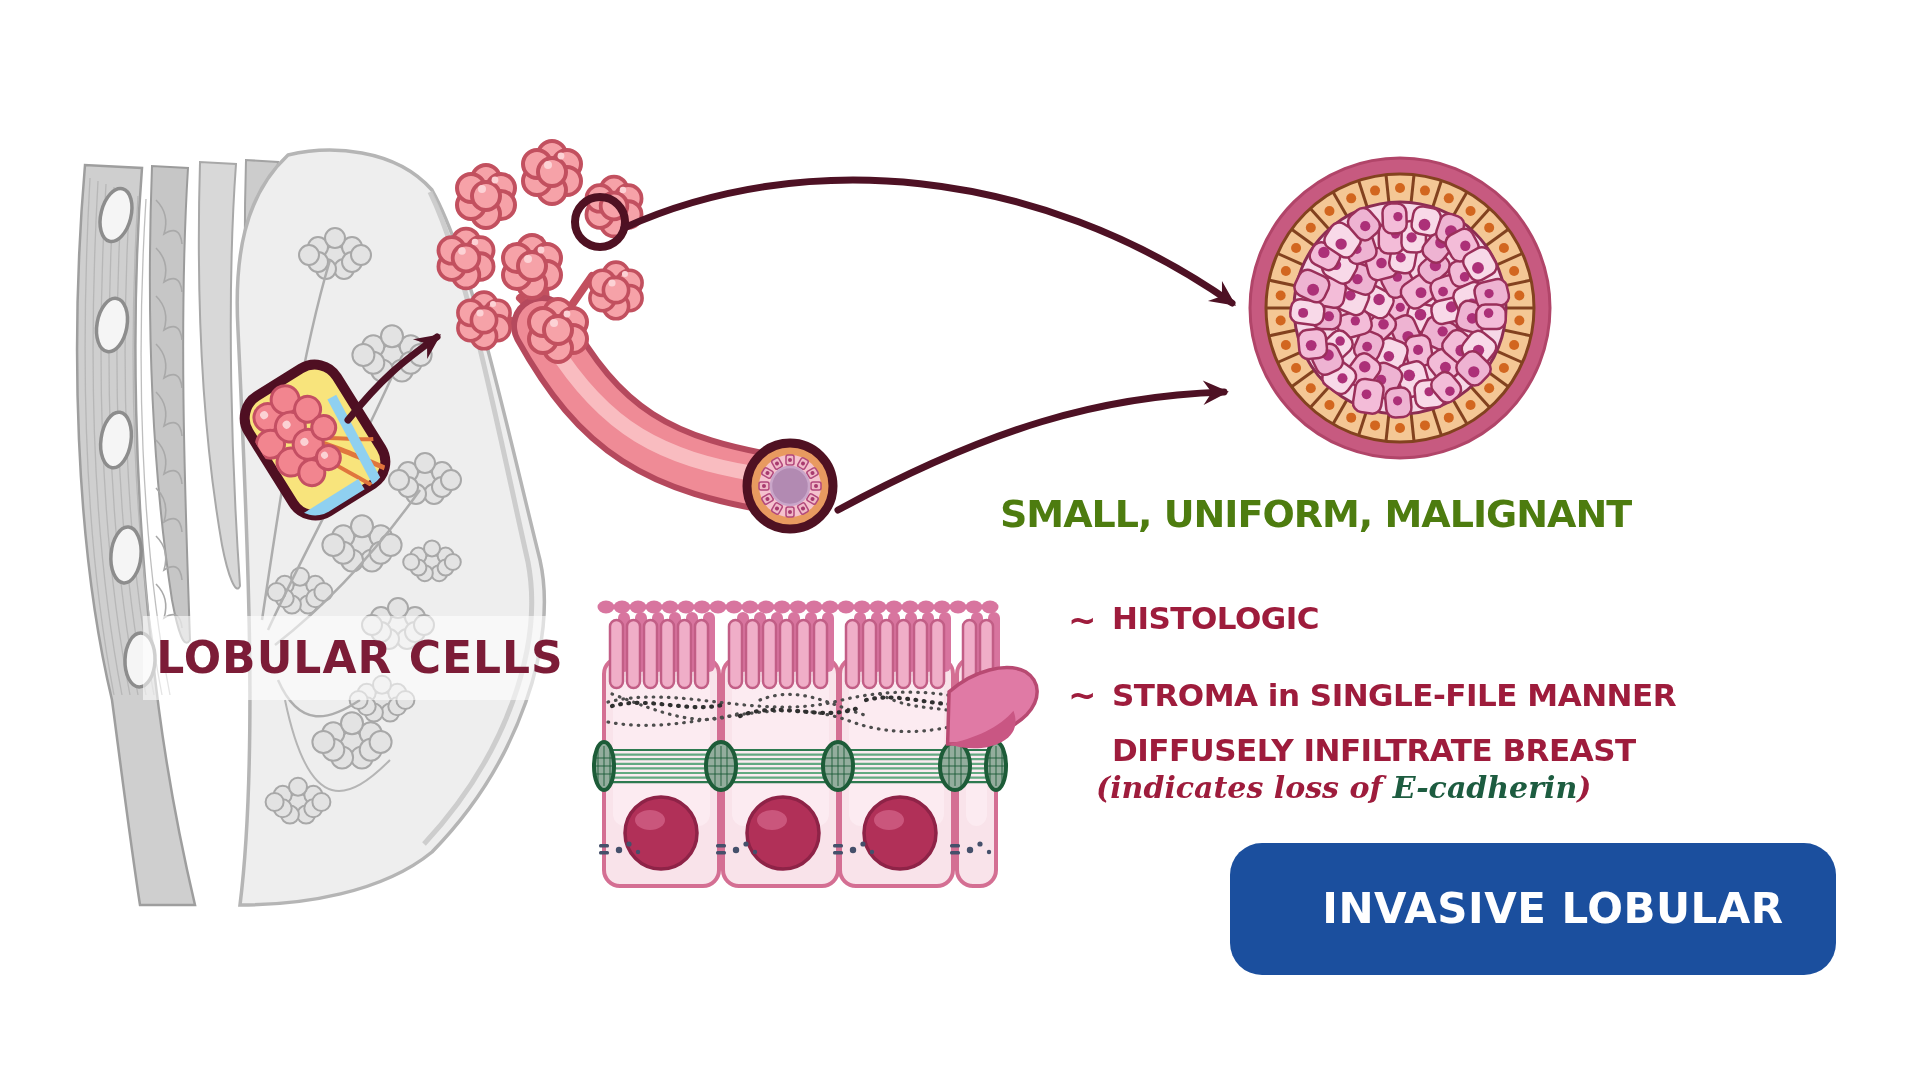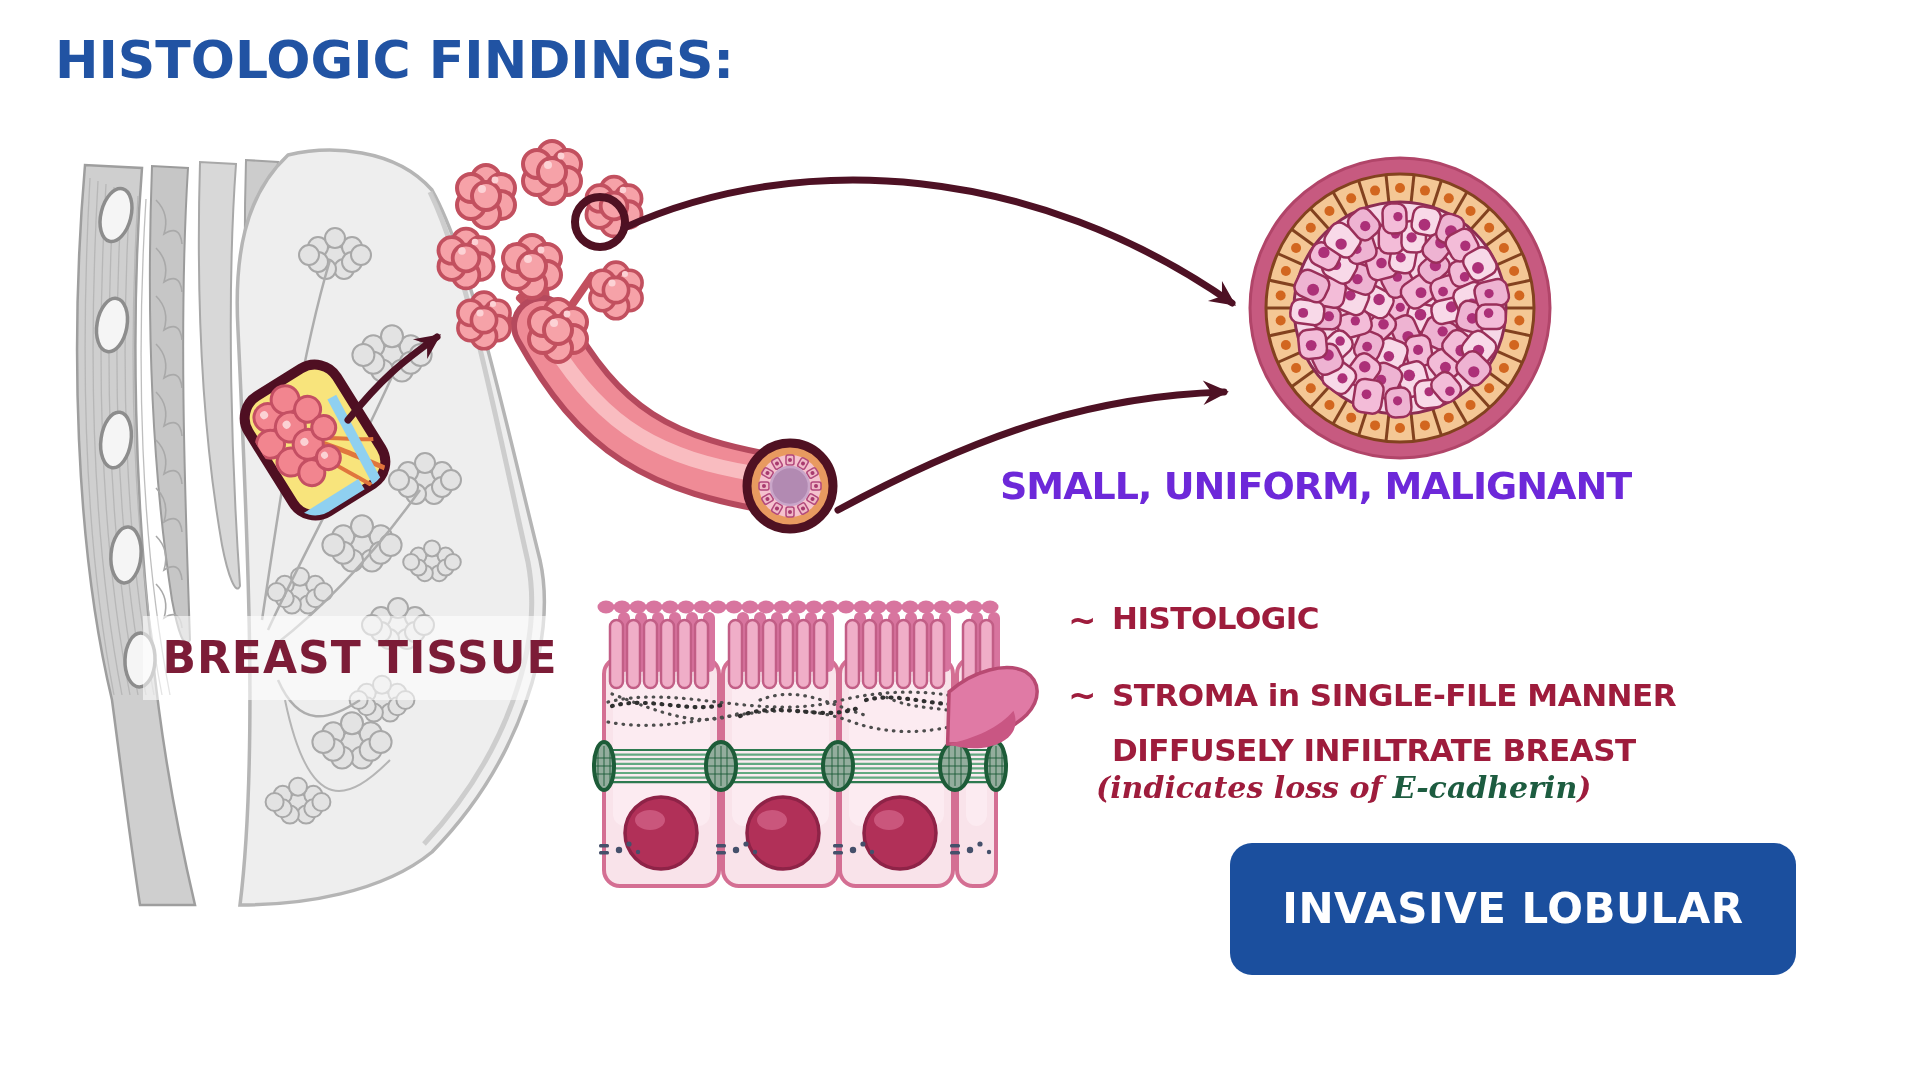--- a/index.html
+++ b/index.html
@@ -735,7 +735,6 @@
     </g>
   </svg>
 
-  <div class="abs" id="page-title" style="color: rgb(33, 83, 163);">HISTOLOGIC FINDINGS:</div>
 
   <div class="abs" id="lobular-label" style="color: rgb(124, 28, 55);">BREAST TISSUE</div>
 

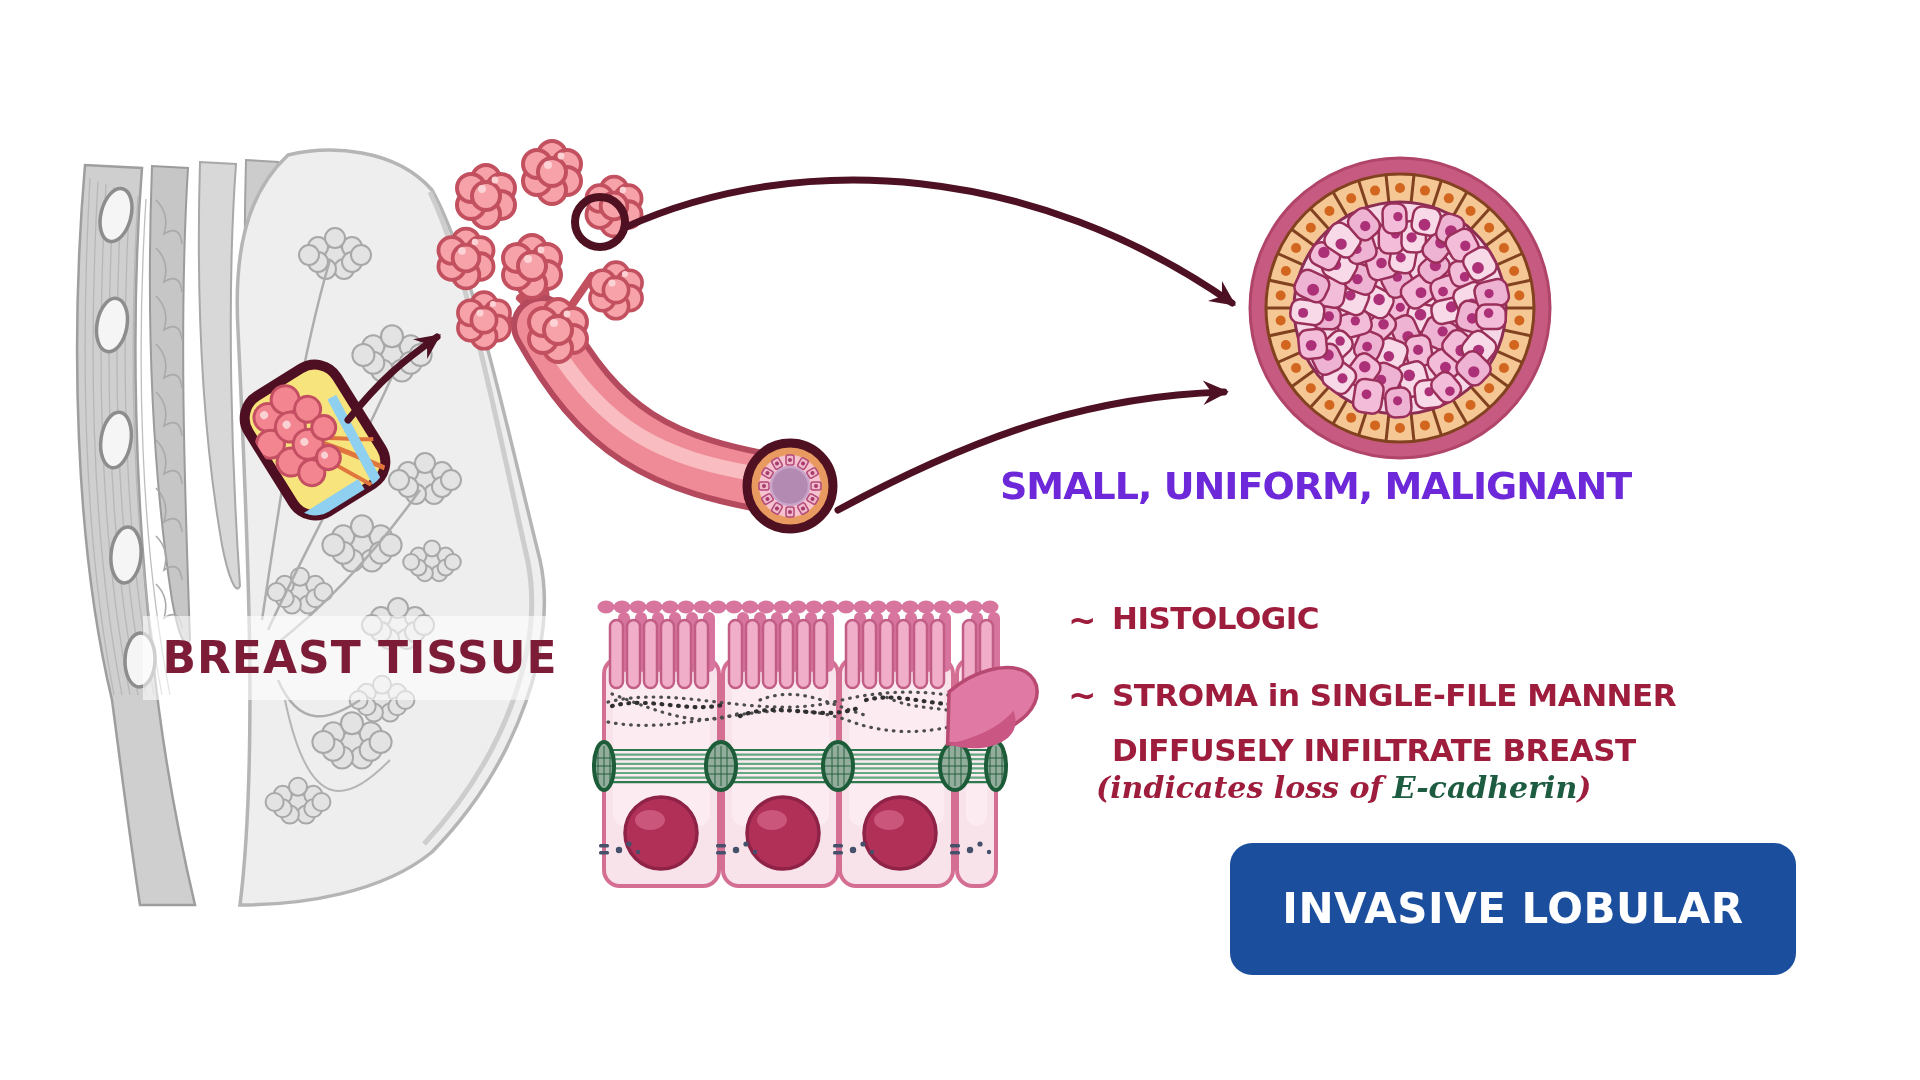--- a/index.html
+++ b/index.html
@@ -738,7 +738,7 @@
 
   <div class="abs" id="lobular-label" style="color: rgb(124, 28, 55);">BREAST TISSUE</div>
 
-  <div class="abs" id="finding-heading" style="color: #6d28d9;">
+  <div class="abs" id="finding-heading" style="color: #4d7c0f; margin-top: 28px;">
     <div class="nowrap">SMALL, UNIFORM, MALIGNANT</div>
   </div>
 

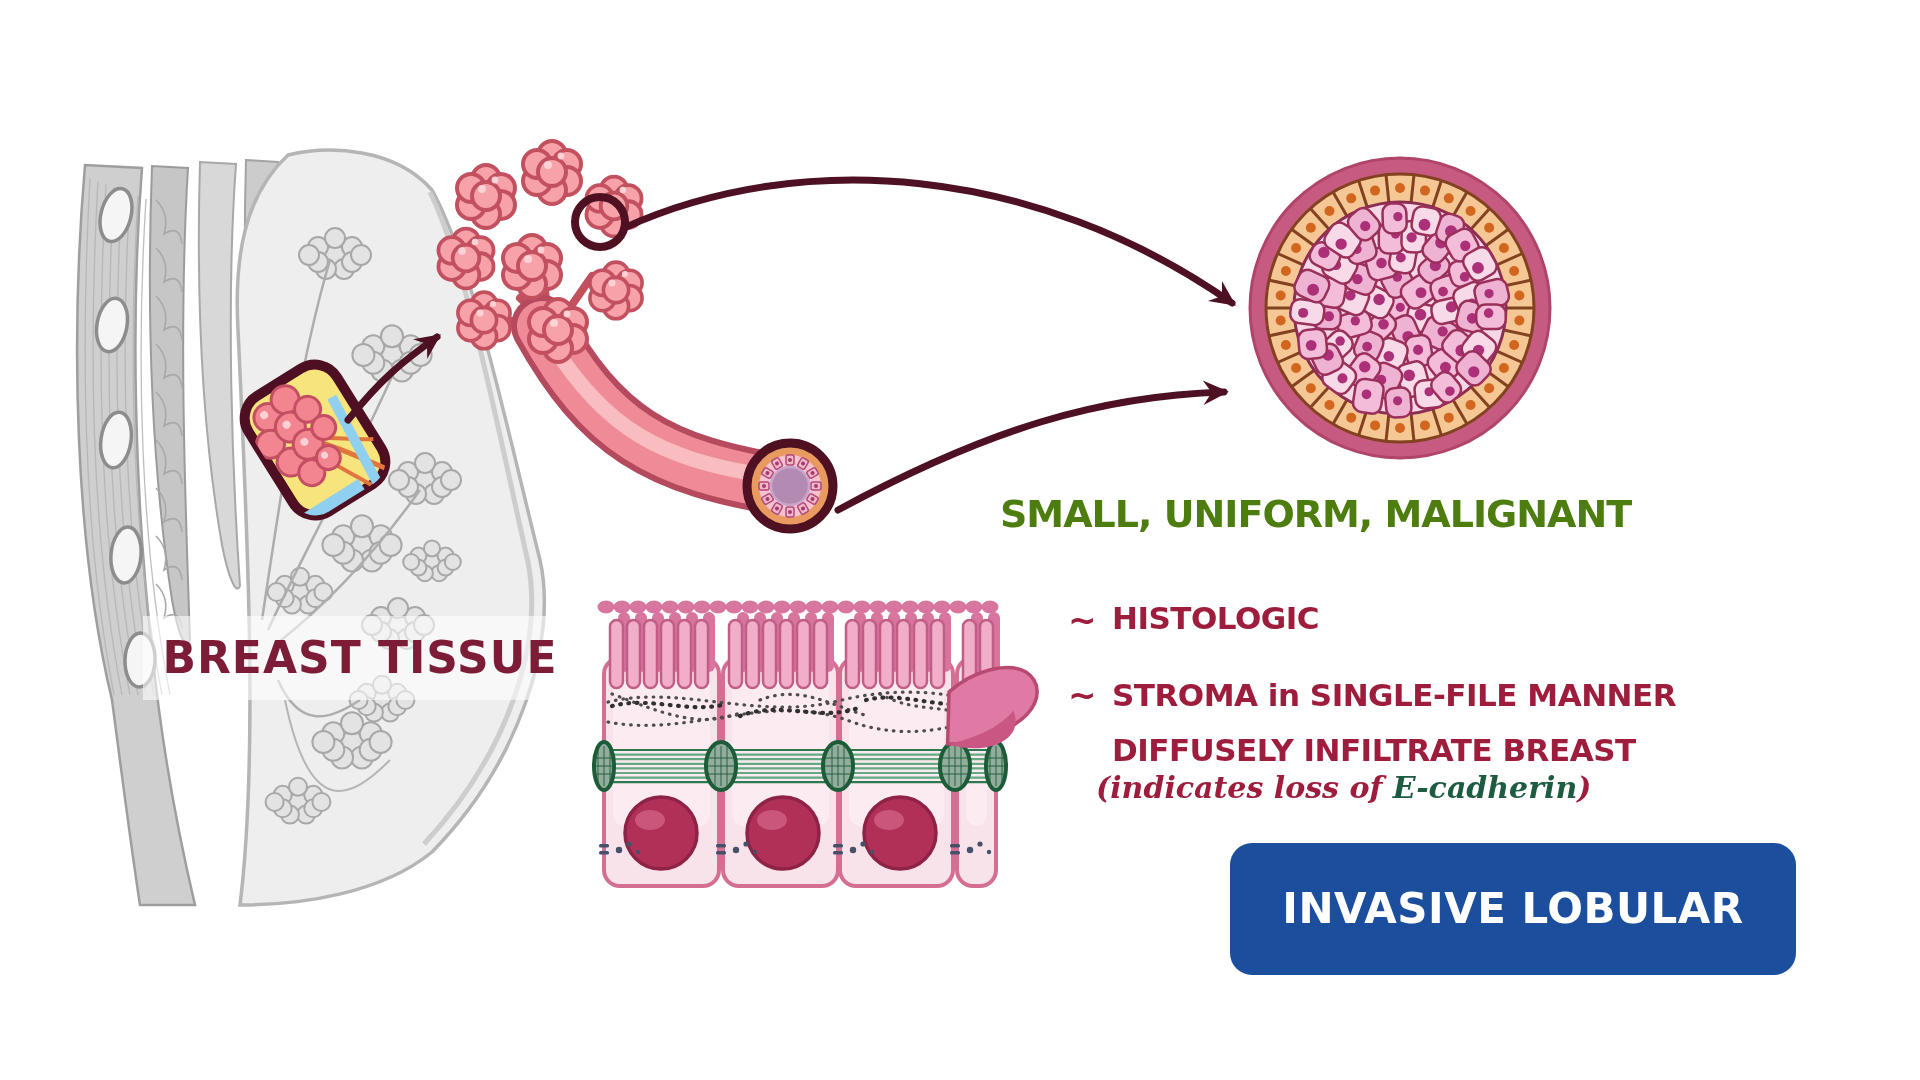--- a/index.html
+++ b/index.html
@@ -736,7 +736,7 @@
   </svg>
 
 
-  <div class="abs" id="lobular-label" style="color: rgb(124, 28, 55);">BREAST TISSUE</div>
+  <div class="abs" id="lobular-label" style="color: rgb(124, 28, 55);">LOBULAR CELLS</div>
 
   <div class="abs" id="finding-heading" style="color: #4d7c0f; margin-top: 28px;">
     <div class="nowrap">SMALL, UNIFORM, MALIGNANT</div>

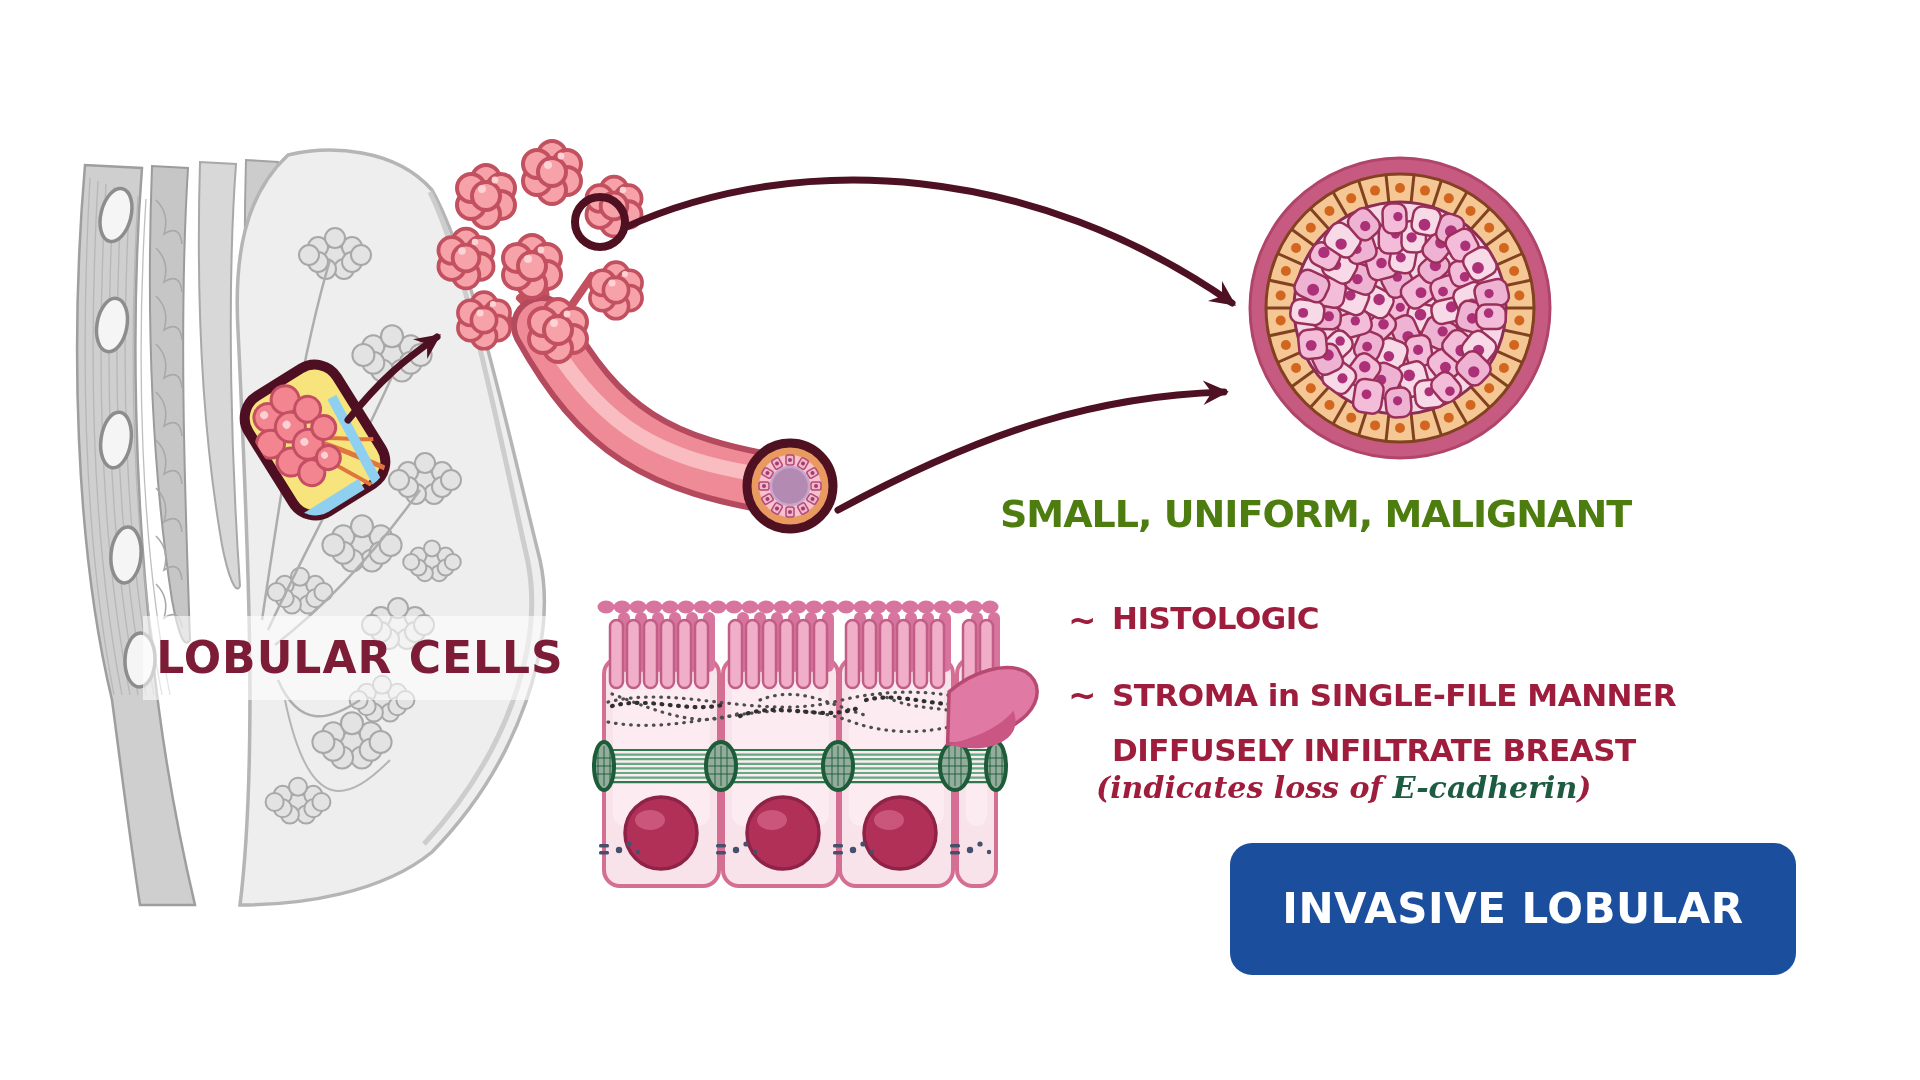--- a/index.html
+++ b/index.html
@@ -19,9 +19,9 @@
   #bullet-2{top:668px;line-height:55px;}
   #finding-note{left:1096px;top:770px;font-family:"DejaVu Serif","Liberation Serif",serif;
                 font-style:italic;font-size:30px;font-weight:bold;white-space:nowrap;}
-  #diagnosis-box{left:1230px;top:843px;width:566px;height:132px;border-radius:22px;
+  #diagnosis-box{left:1230px;top:843px;width:566px;height:132px;border-radius:32px;
                  display:flex;flex-direction:column;justify-content:center;align-items:center;
-                 font-size:42px;font-weight:bold;line-height:56px;letter-spacing:0.5px;text-align:center;}
+                 font-size:42px;font-weight:bold;line-height:56px;letter-spacing:0.5px;text-align:center;padding-left:40px;}
   .nowrap{white-space:nowrap;}
 </style>
 </head>

